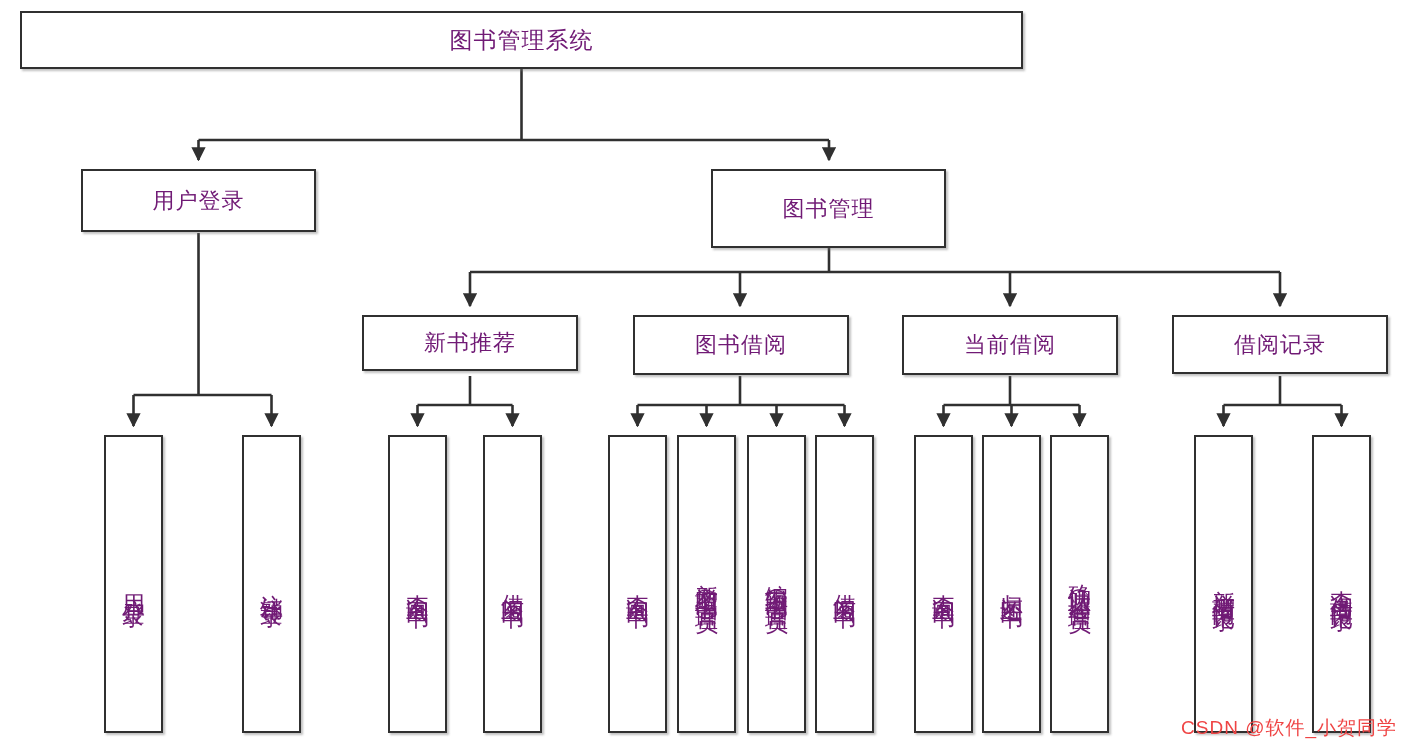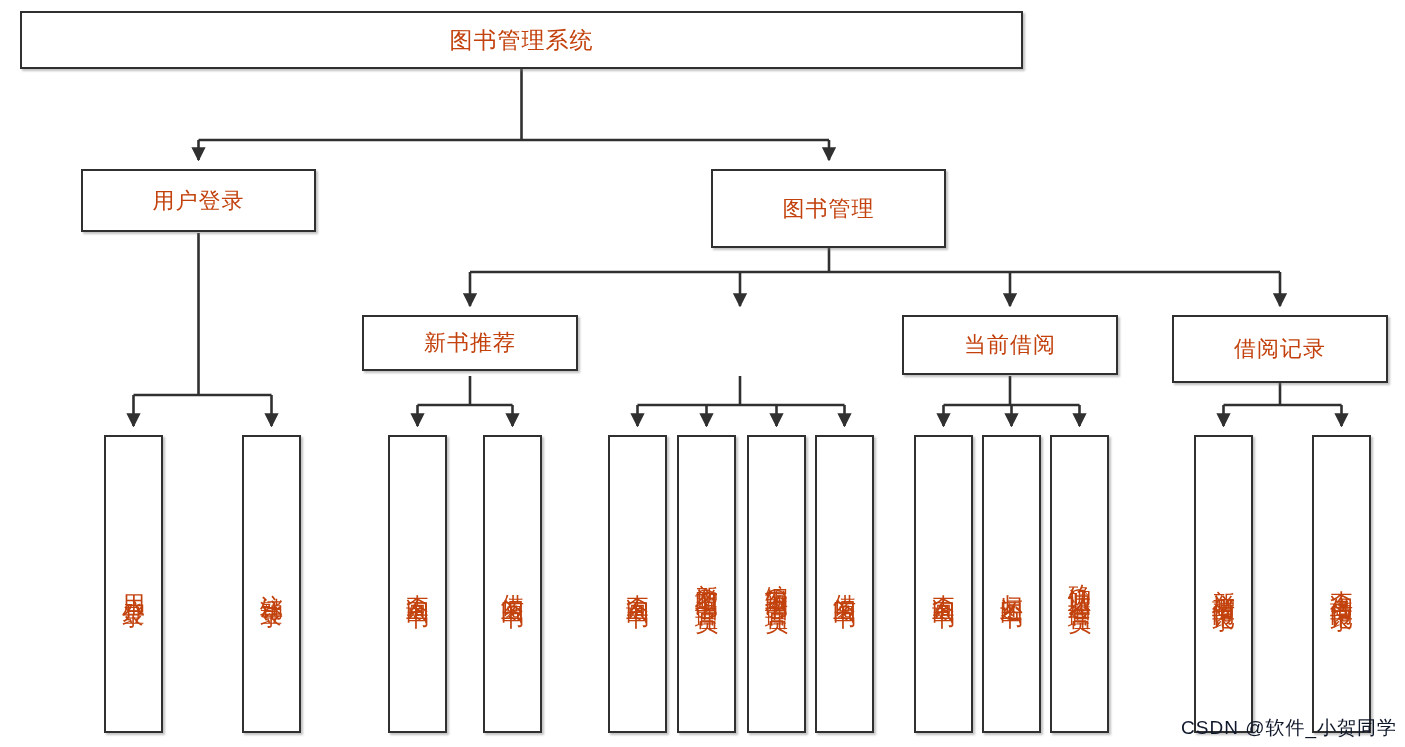--- a/index.html
+++ b/index.html
@@ -33,7 +33,7 @@
     display: flex;
     align-items: center;
     justify-content: center;
-    color: #c2410c;
+    color: #701a75;
     z-index: 2;
   }
   .node-h {

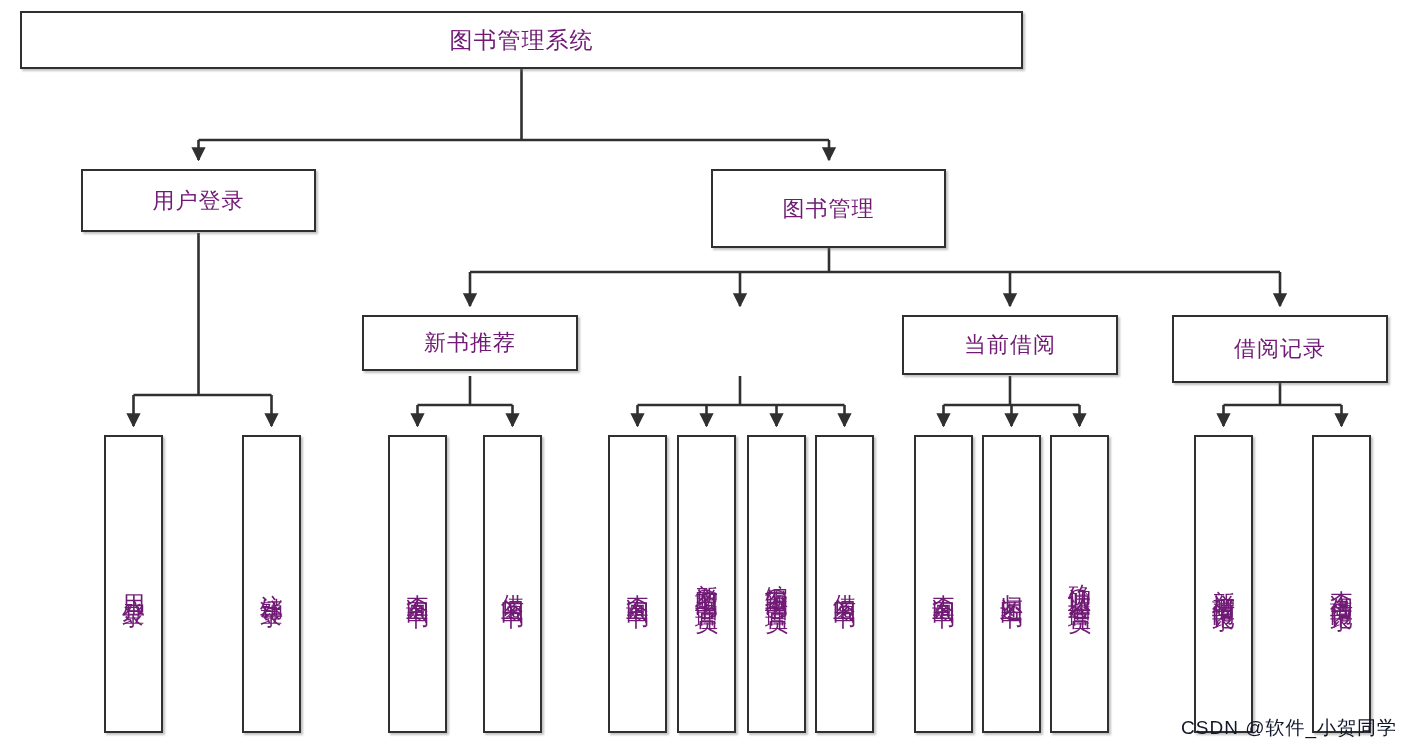--- a/index.html
+++ b/index.html
@@ -139,6 +139,9 @@
   <div class="node node-h" style="left:362px; top:315px; width:216px; height:56px;">
     <span>新书推荐</span>
   </div>
+  <div class="node node-h" style="left:633px; top:315px; width:216px; height:60px;">
+    <span>图书借阅</span>
+  </div>
   <div class="node node-h" style="left:902px; top:315px; width:216px; height:60px;font-family:Liberation Mono, monospace;">
     <span>当前借阅</span>
   </div>

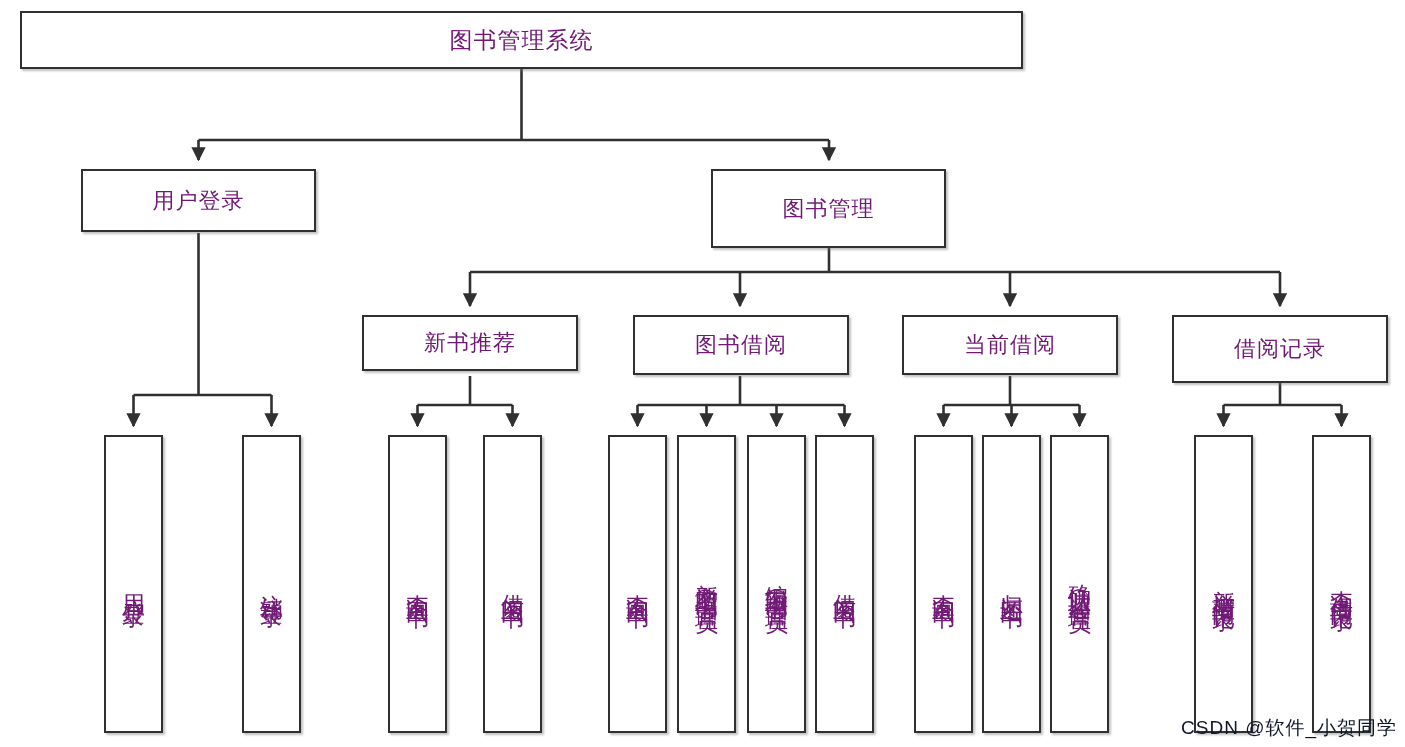--- a/index.html
+++ b/index.html
@@ -145,7 +145,7 @@
   <div class="node node-h" style="left:902px; top:315px; width:216px; height:60px;font-family:Liberation Mono, monospace;">
     <span>当前借阅</span>
   </div>
-  <div class="node node-h" style="left:1172px; top:315px; width:216px; height:68px;">
+  <div class="node node-h" style="left:1172px; top:315px; width:216px; height:59px;">
     <span>借阅记录</span>
   </div>
 

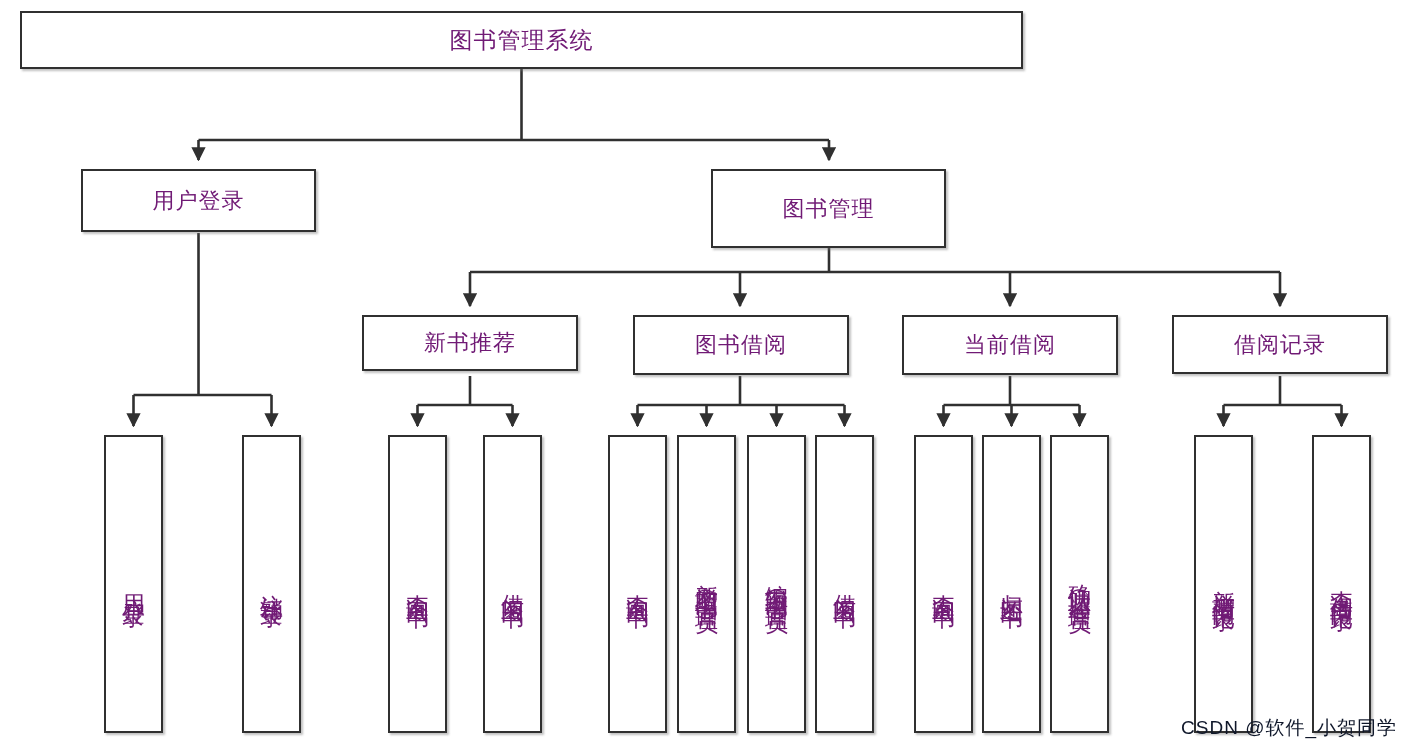--- a/index.html
+++ b/index.html
@@ -63,7 +63,7 @@
     right: 8px;
     bottom: 6px;
     font-size: 19px;
-    color: #0f172a;
+    color: #ef4444;
     letter-spacing: 1px;
     z-index: 5;
     white-space: nowrap;

